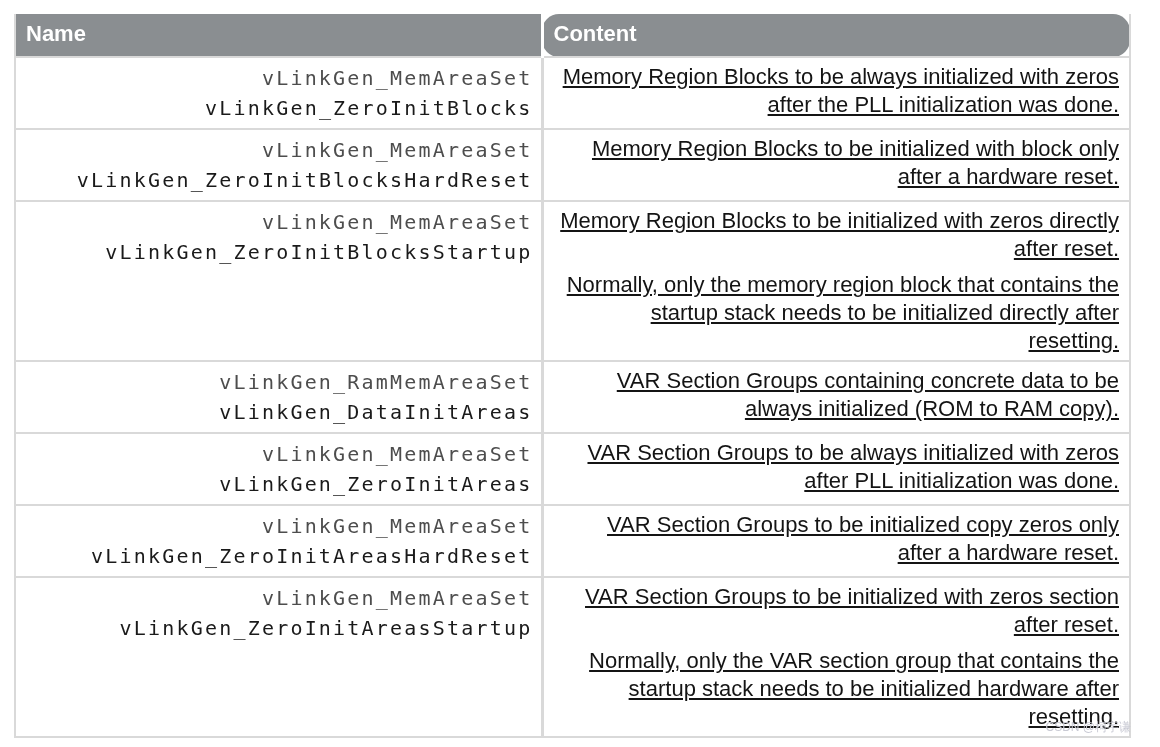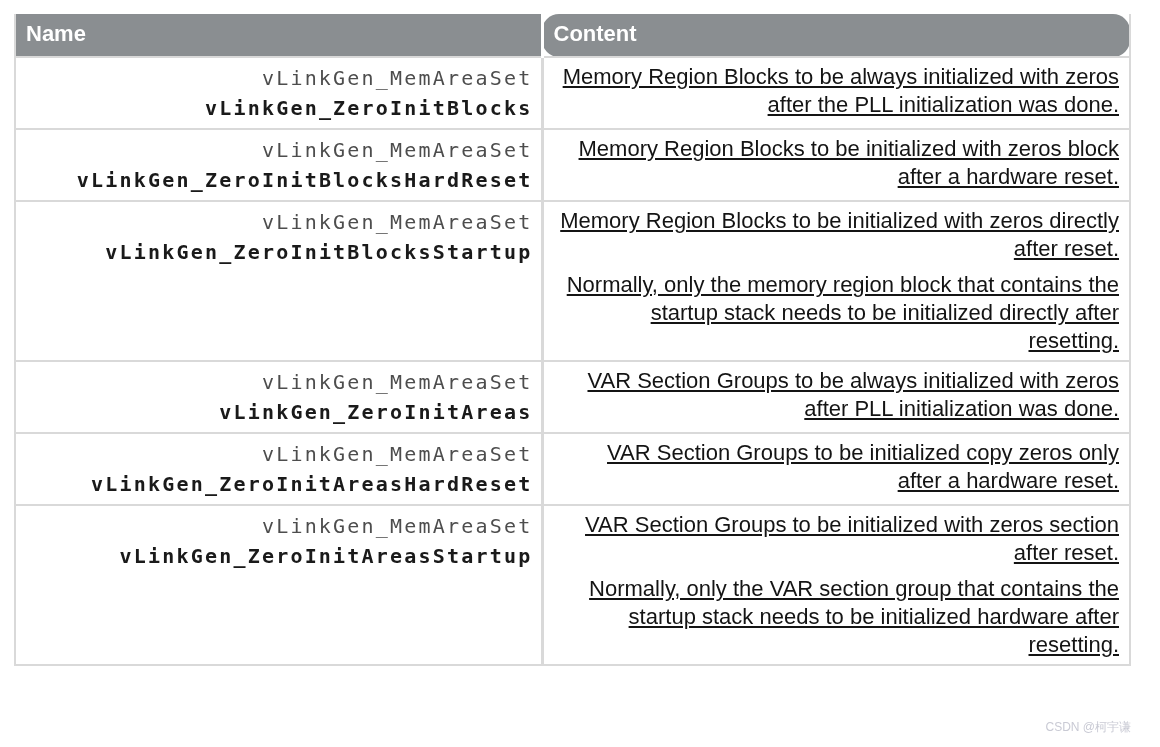--- a/index.html
+++ b/index.html
@@ -74,7 +74,7 @@
   }
   .name-symbol {
     color: var(--name-symbol);
-    font-weight: bold;
+    font-weight: normal;
     line-height: 30px;
     padding-left: 27px;
   }

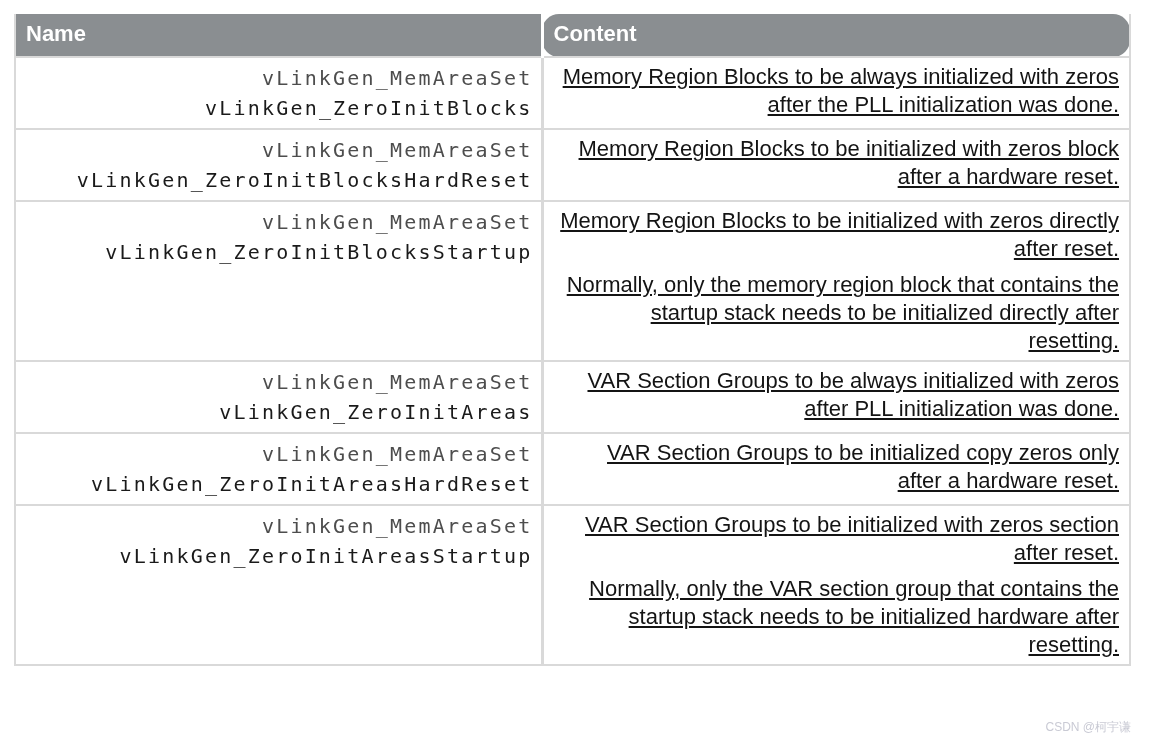--- a/index.html
+++ b/index.html
@@ -129,7 +129,7 @@
           <div class="name-symbol">vLinkGen_ZeroInitBlocksHardReset</div>
         </td>
         <td class="content-cell">
-          <p>Memory Region Blocks to be initialized with zeros block after a hardware reset.</p>
+          <p>Memory Region Blocks to be initialized with block only after a hardware reset.</p>
         </td>
       </tr>
       <tr>

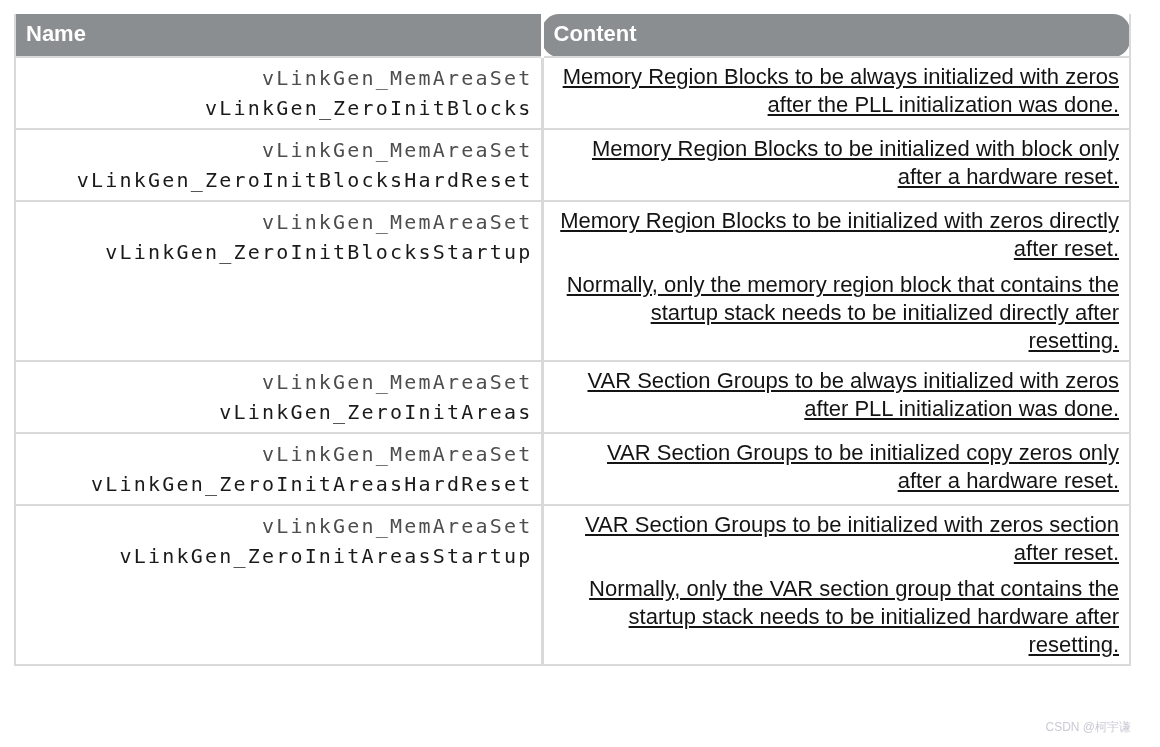--- a/index.html
+++ b/index.html
@@ -144,6 +144,15 @@
       </tr>
       <tr>
         <td class="name-cell">
+          <div class="name-type">vLinkGen_RamMemAreaSet</div>
+          <div class="name-symbol">vLinkGen_DataInitAreas</div>
+        </td>
+        <td class="content-cell">
+          <p>VAR Section Groups containing concrete data to be always initialized (ROM to RAM copy).</p>
+        </td>
+      </tr>
+      <tr>
+        <td class="name-cell">
           <div class="name-type">vLinkGen_MemAreaSet</div>
           <div class="name-symbol">vLinkGen_ZeroInitAreas</div>
         </td>

